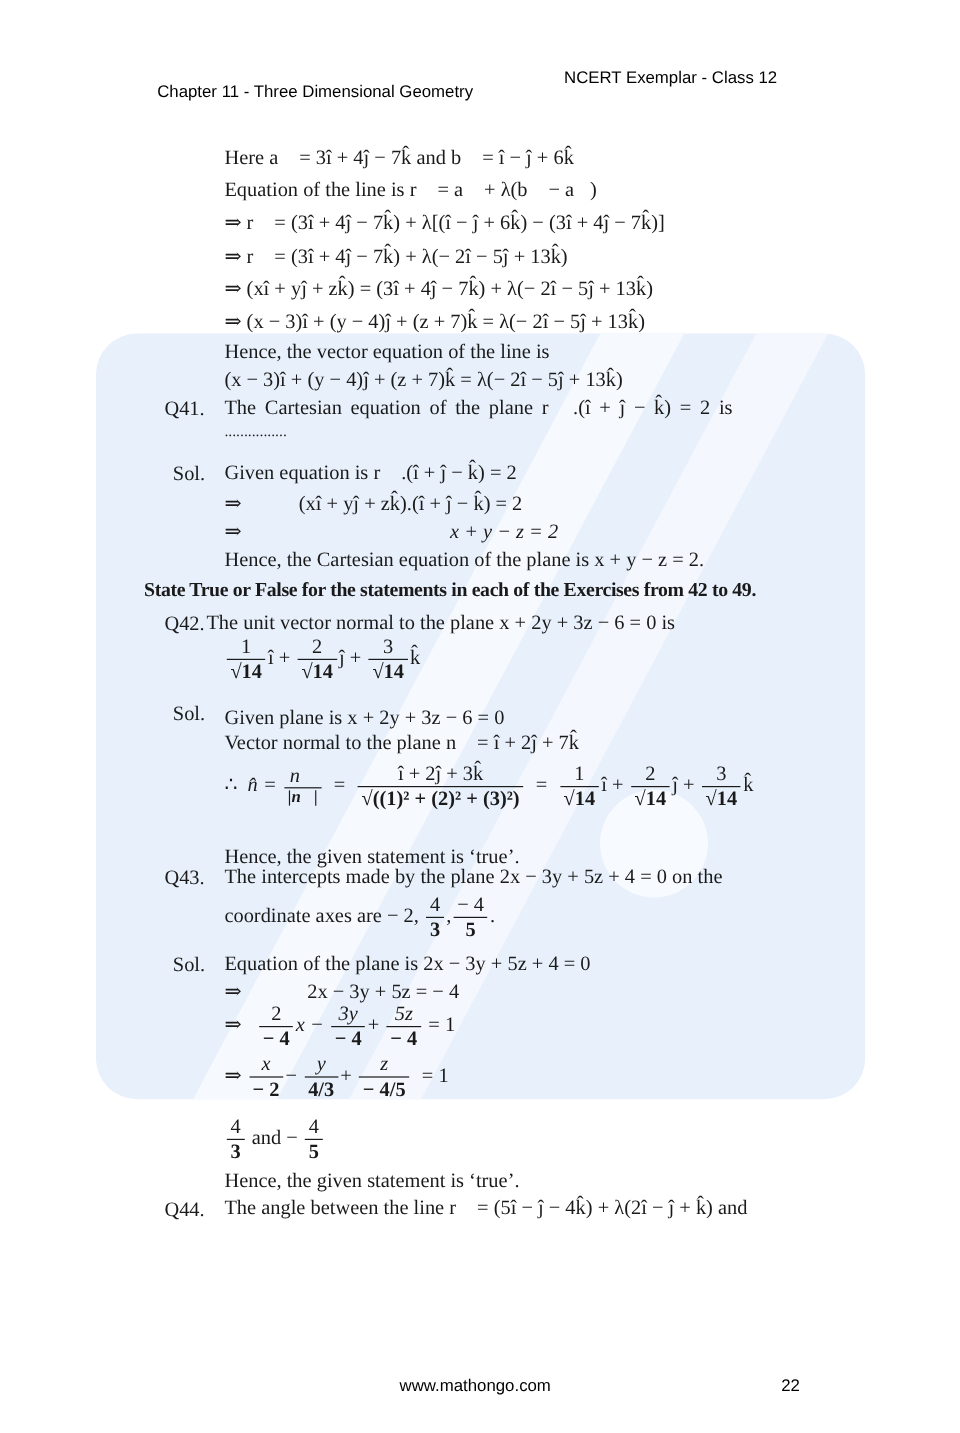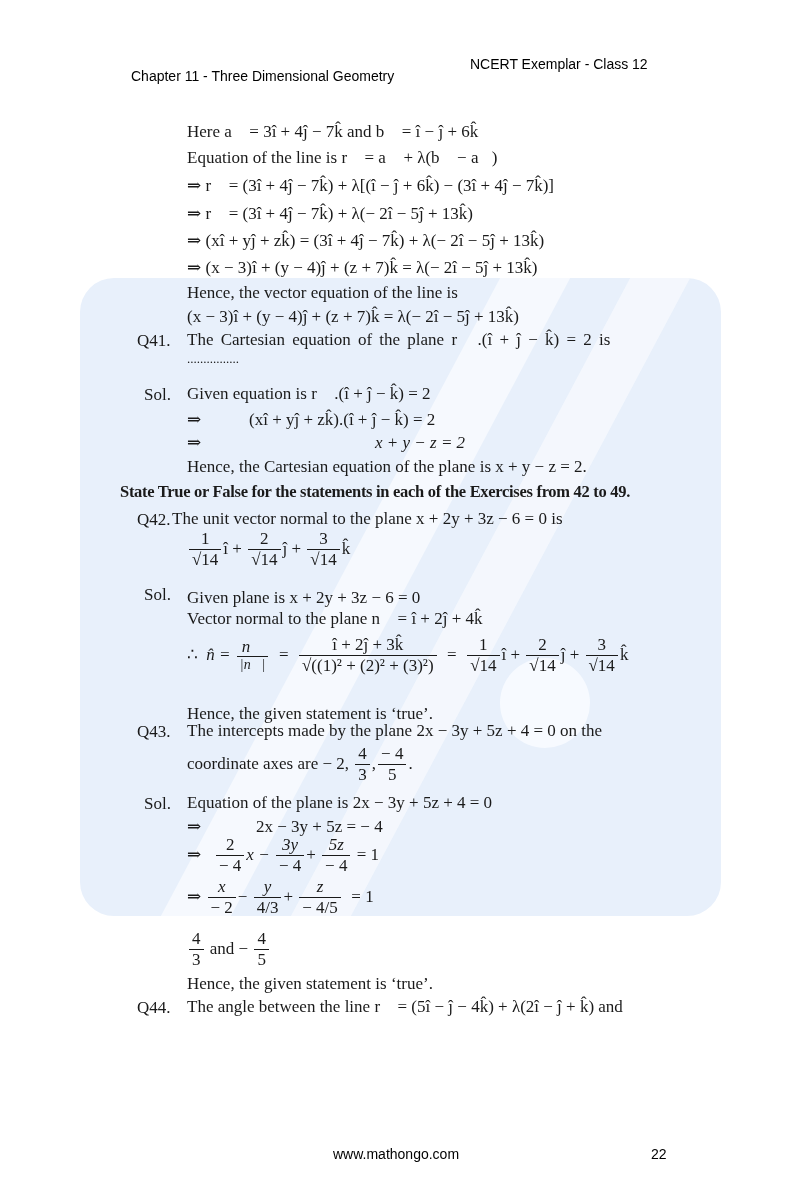--- a/index.html
+++ b/index.html
@@ -31,7 +31,7 @@
   .bold { font-weight: bold; }
   .frac { display: inline-block; vertical-align: middle; text-align: center; margin: 0 2px; }
   .frac .num { display: block; border-bottom: 1px solid #1a1a1a; padding: 0 3px; line-height: 1.1; }
-  .frac .den { display: block; line-height: 1.15; padding: 0 3px; }
+  .frac .den { display: block; line-height: 1.15; padding: 0 3px; font-weight: bold; }
 </style>
 </head>
 <body>

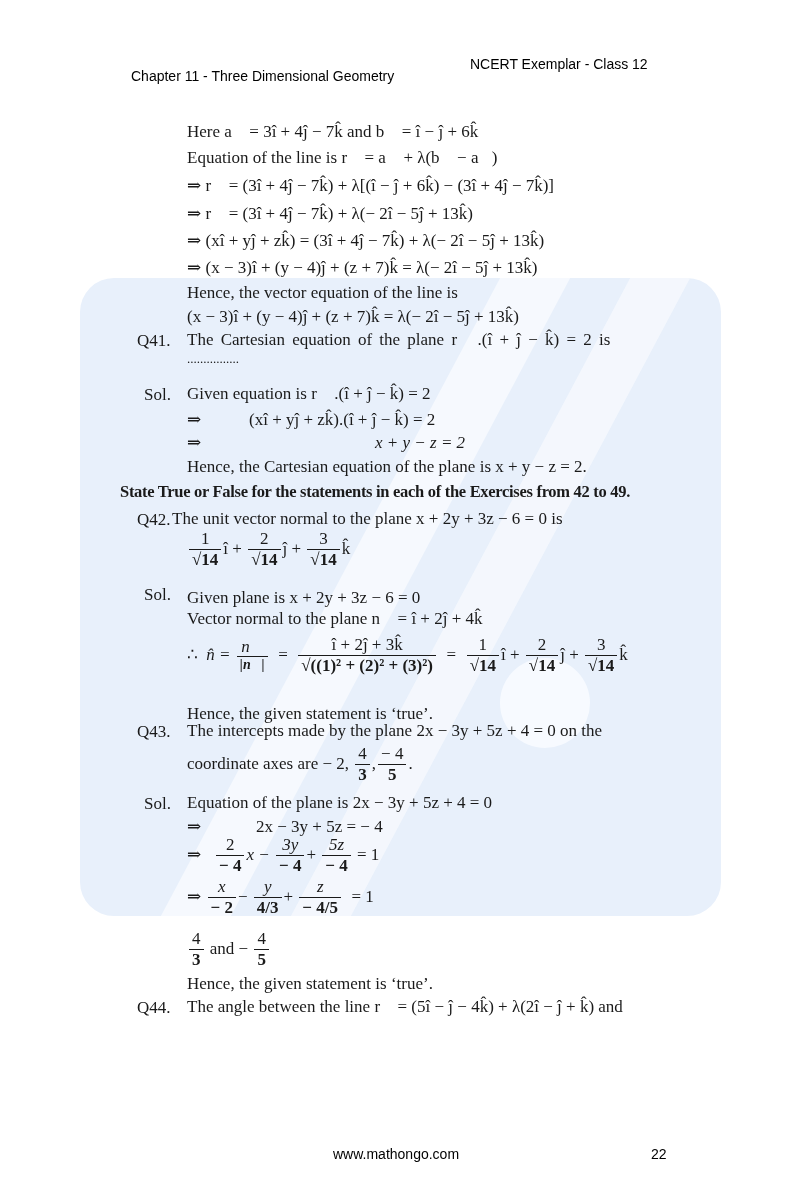--- a/index.html
+++ b/index.html
@@ -78,7 +78,7 @@
 
 <div class="qlabel" style="left:144px;top:585px">Sol.</div>
 <div class="line" style="left:187px;top:589px">Given plane is x + 2y + 3z − 6 = 0</div>
-<div class="line" style="left:187px;top:610px">Vector normal to the plane  n⃗ = î + 2ĵ + 4k̂</div>
+<div class="line" style="left:187px;top:610px">Vector normal to the plane  n⃗ = î + 2ĵ + 7k̂</div>
 <div class="line" style="left:187px;top:636px">
   <span>∴</span>&nbsp;
   <span class="math">n̂ =</span>

